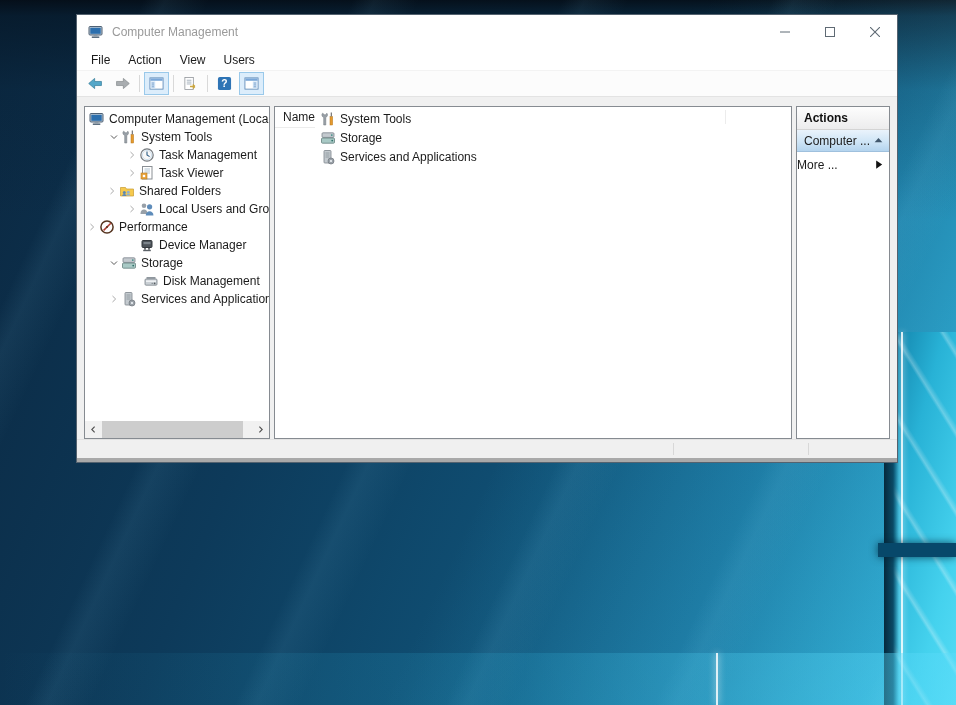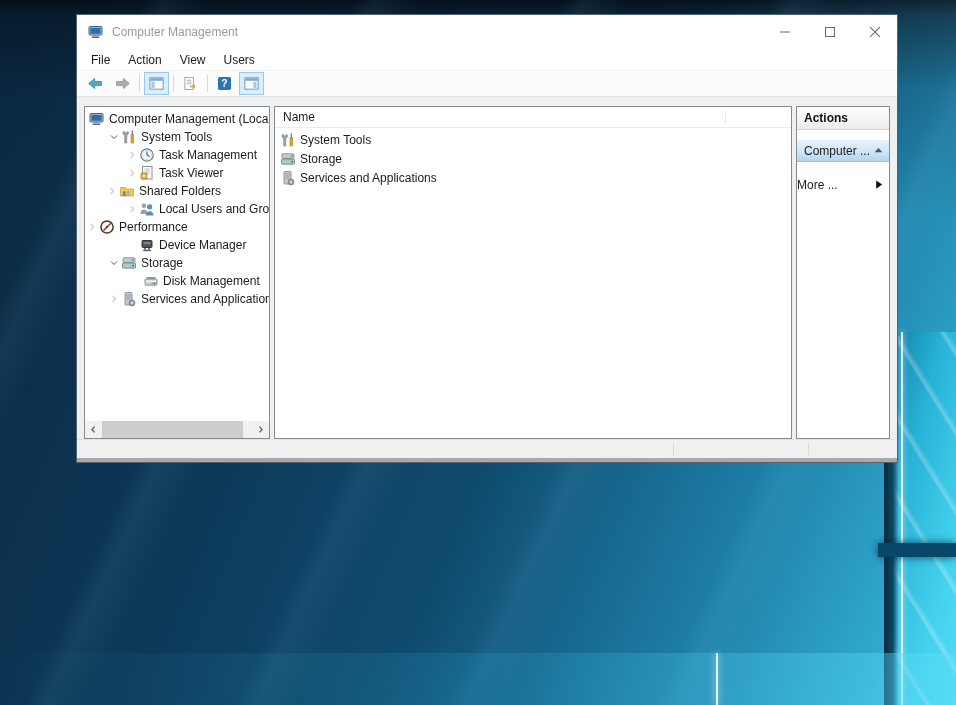--- a/index.html
+++ b/index.html
@@ -65,7 +65,7 @@
   .sb-thumb { position:absolute; left:17px; top:0; bottom:0; width:141px; background:#cdcdcd; }
 
   
-  .list-pane { flex:1; min-width:0; display:flex; flex-direction:column; }
+  .list-pane { flex:1; min-width:0; display:flex; }
   .list-header { height:21px; flex:none; position:relative; display:flex; align-items:center; padding-left:8px;
     font-size:12px; color:#1b1b1b; border-bottom:1px solid #ececec; }
   .col-sep { position:absolute; left:450px; top:3px; bottom:3px; width:1px; background:#ececec; }

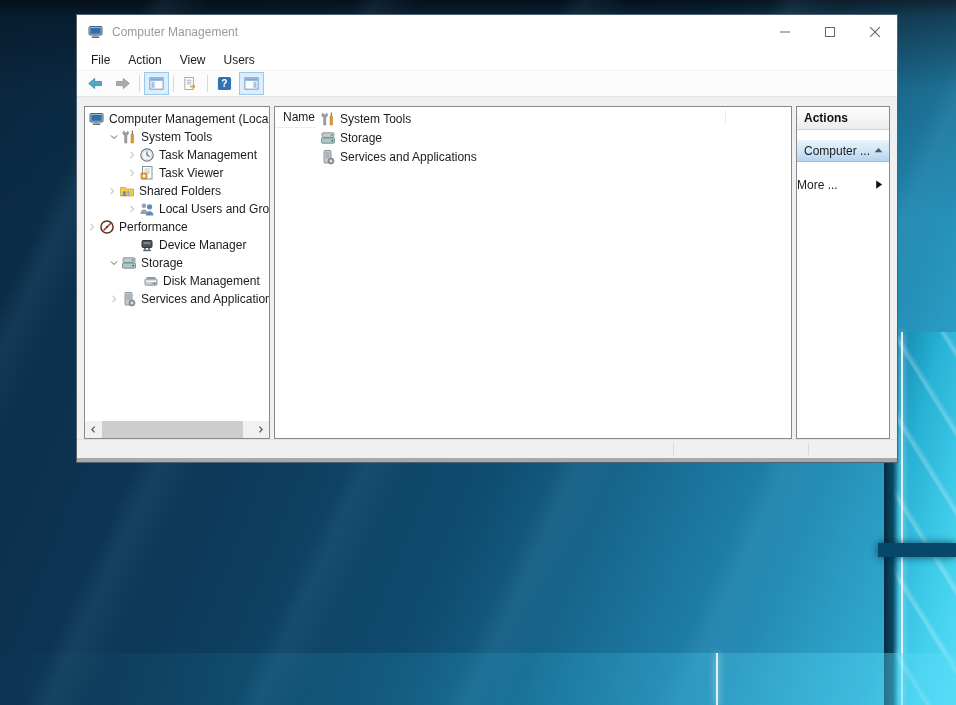--- a/index.html
+++ b/index.html
@@ -73,7 +73,7 @@
   .list-row { height:19px; display:flex; align-items:center; padding-left:5px; font-size:12px; color:#1b1b1b; }
 
   
-  .actions-pane { width:94px; flex:none; display:flex; flex-direction:column; font-size:12px;gap:10px; }
+  .actions-pane { width:94px; flex:none; display:flex; flex-direction:column; font-size:12px; }
   .actions-header { height:23px; flex:none; display:flex; align-items:center; padding-left:7px; font-weight:bold; color:#111;
     background:linear-gradient(180deg,#fdfdfd,#ececed); border-bottom:1px solid #d4d4d4; }
   .actions-group { height:22px; flex:none; display:flex; align-items:center; padding:0 5px 0 7px; color:#1b1b1b;

